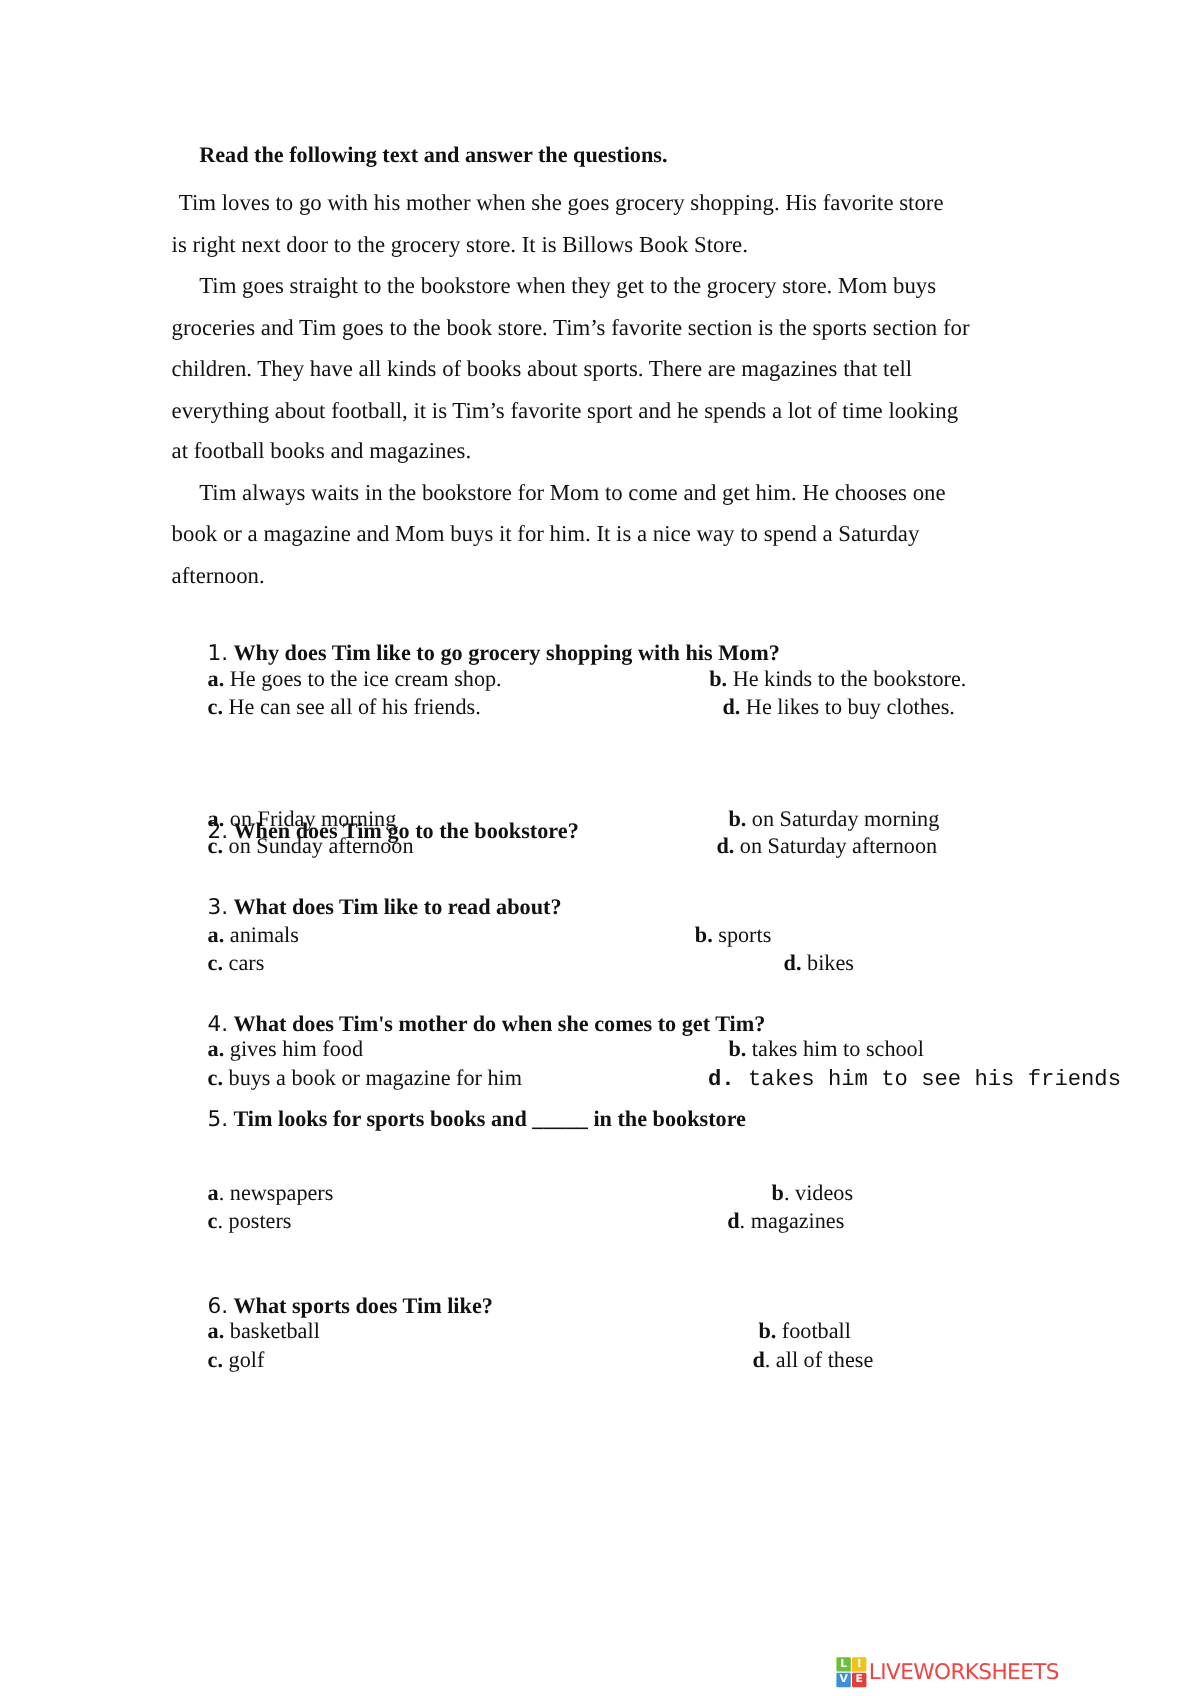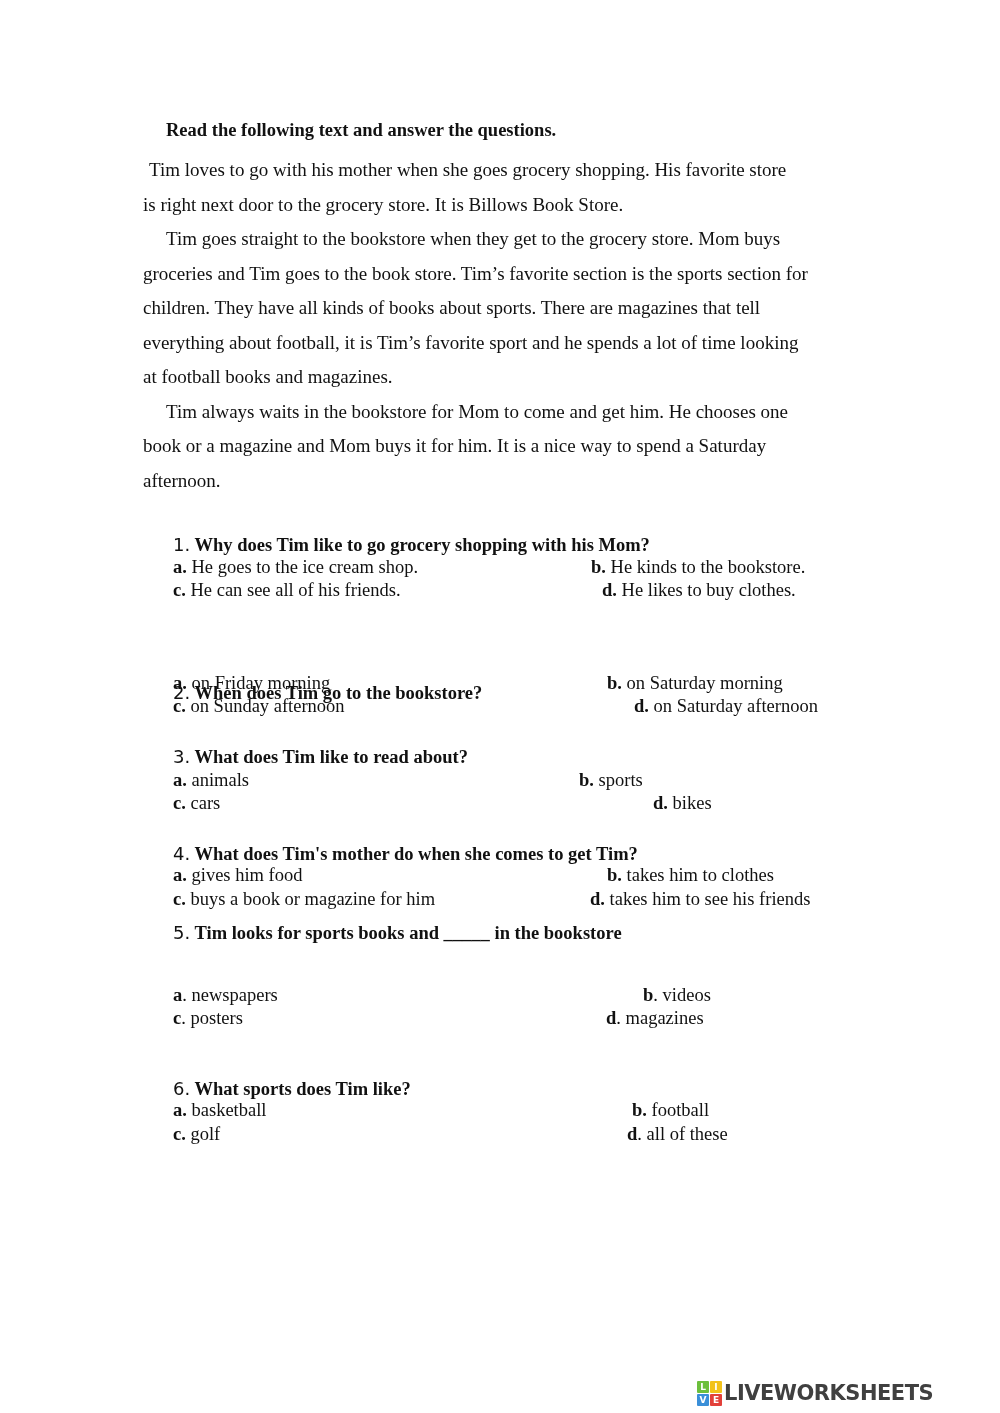--- a/index.html
+++ b/index.html
@@ -55,7 +55,7 @@
   <div class="abs opt" style="left:173px; top:673px;"><b>a.</b><span> on Friday morning</span></div>
   <div class="abs opt" style="left:607px; top:673px;"><b>b.</b><span> on Saturday morning</span></div>
   <div class="abs opt" style="left:173px; top:696px;"><b>c.</b><span> on Sunday afternoon</span></div>
-  <div class="abs opt" style="left:597px; top:696px;margin-left:37px;"><b>d.</b><span> on Saturday afternoon</span></div>
+  <div class="abs opt" style="left:597px; top:696px;"><b>d.</b><span> on Saturday afternoon</span></div>
 
   <div class="abs q" style="left:173px; top:746px;">
     <span class="num">3.</span>

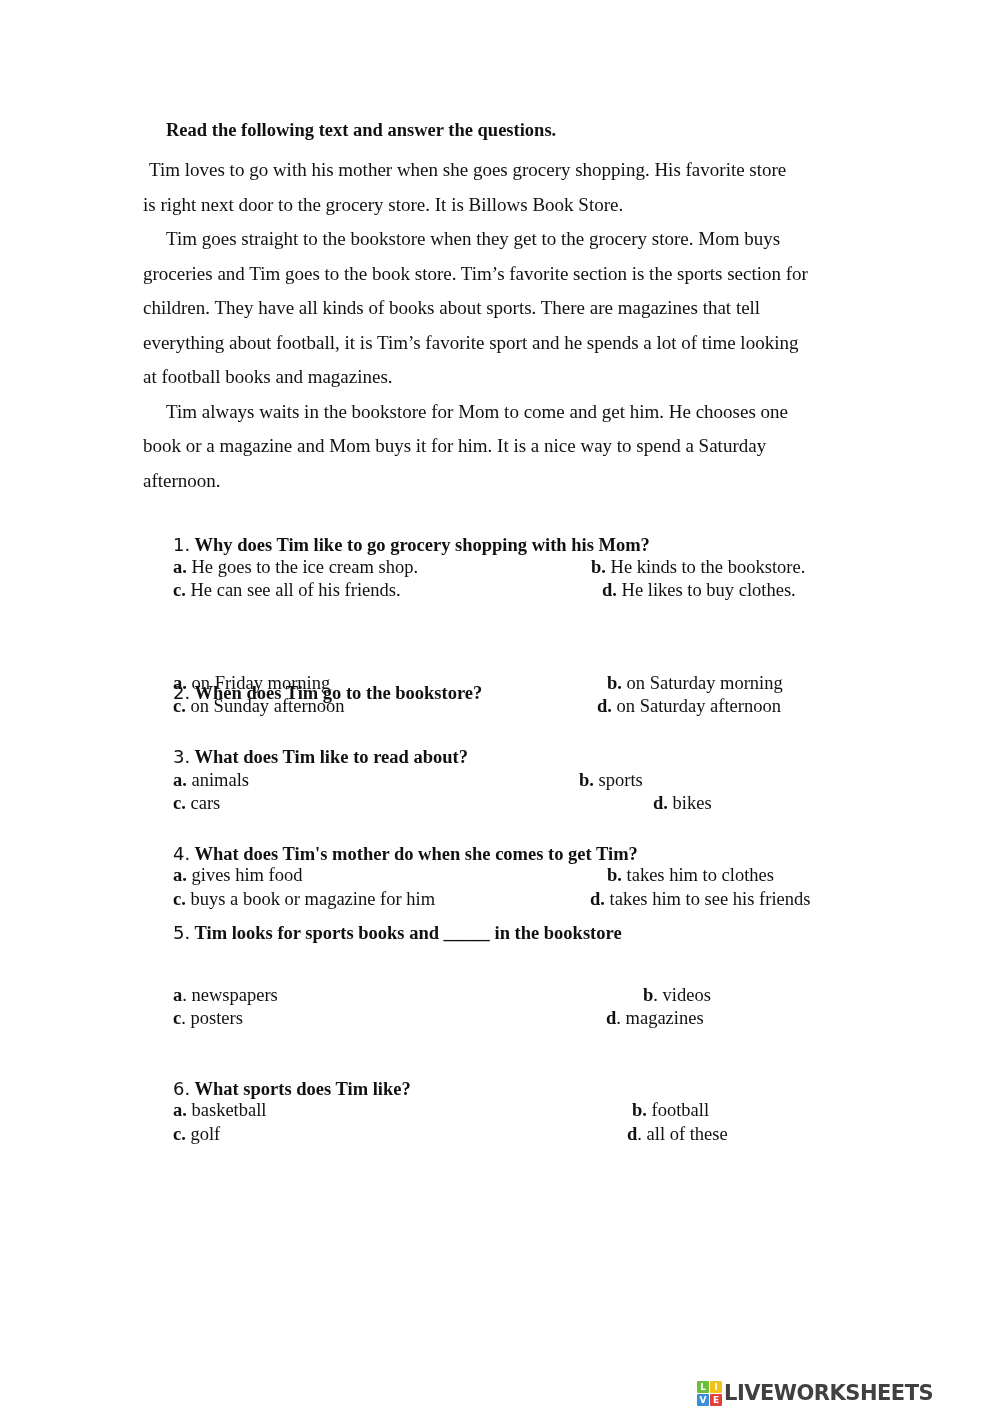--- a/index.html
+++ b/index.html
@@ -71,7 +71,7 @@
     <span>What does Tim's mother do when she comes to get Tim?</span>
   </div>
   <div class="abs opt" style="left:173px; top:865px;"><b>a.</b><span> gives him food</span></div>
-  <div class="abs opt" style="left:607px; top:865px;"><b>b.</b><span> takes him to clothes</span></div>
+  <div class="abs opt" style="left:607px; top:865px;"><b>b.</b><span> takes him to school</span></div>
   <div class="abs opt" style="left:173px; top:889px;"><b>c.</b><span> buys a book or magazine for him</span></div>
   <div class="abs opt" style="left:590px; top:889px;"><b>d.</b><span> takes him to see his friends</span></div>
 

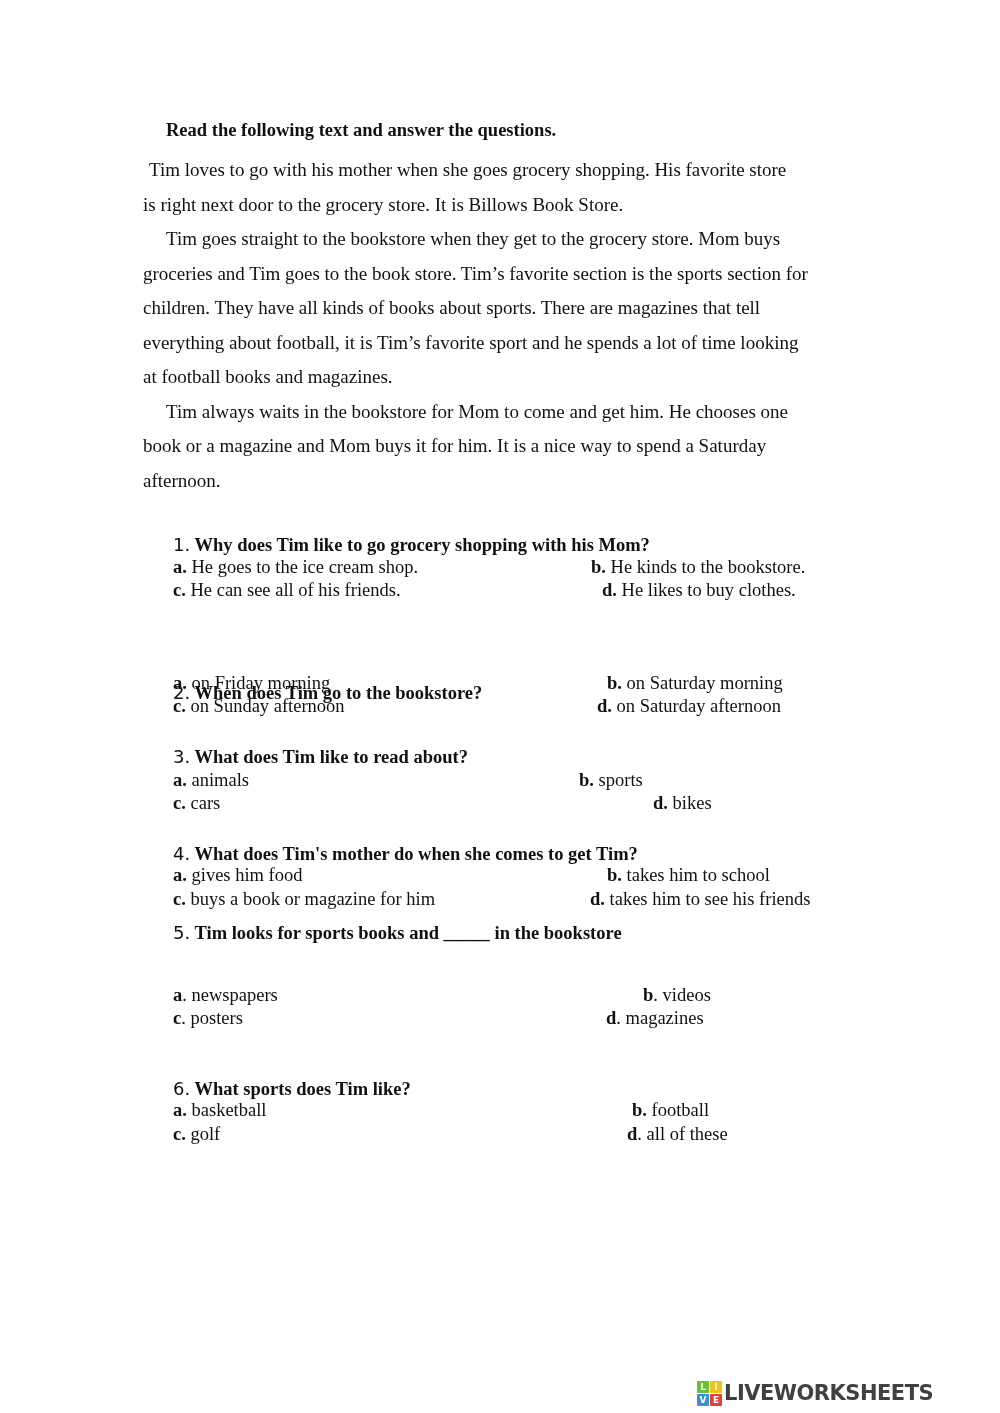--- a/index.html
+++ b/index.html
@@ -73,7 +73,7 @@
   <div class="abs opt" style="left:173px; top:865px;"><b>a.</b><span> gives him food</span></div>
   <div class="abs opt" style="left:607px; top:865px;"><b>b.</b><span> takes him to school</span></div>
   <div class="abs opt" style="left:173px; top:889px;"><b>c.</b><span> buys a book or magazine for him</span></div>
-  <div class="abs opt" style="left:590px; top:889px;"><b>d.</b><span> takes him to see his friends</span></div>
+  <div class="abs opt" style="left:590px; top:889px;font-family:Liberation Mono, monospace;"><b>d.</b><span> takes him to see his friends</span></div>
 
   <div class="abs q" style="left:173px; top:922px;">
     <span class="num">5.</span>

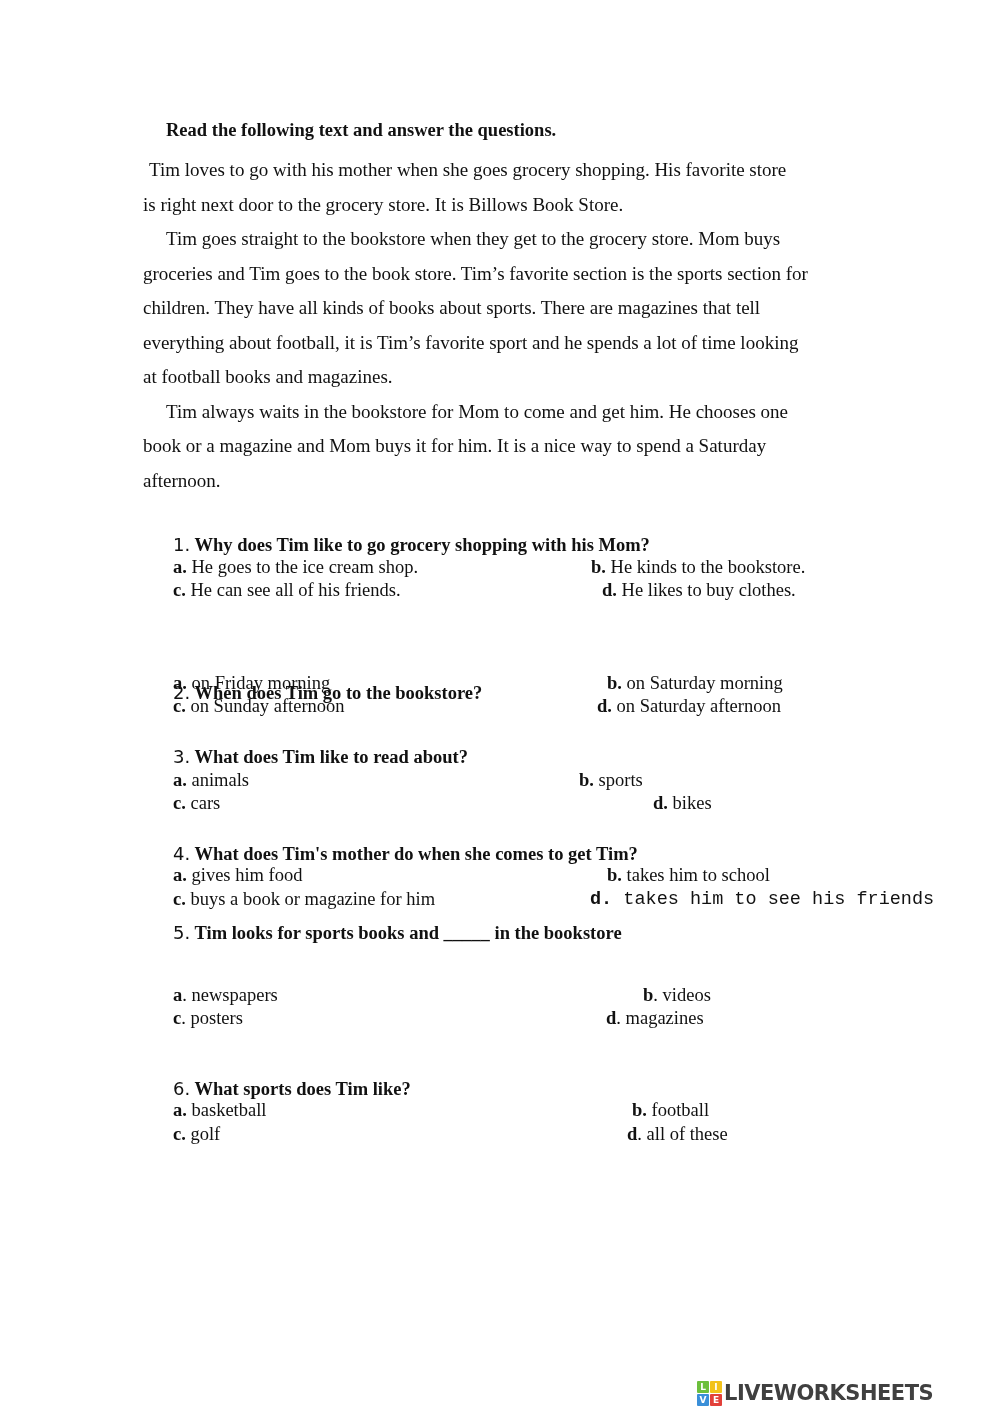--- a/index.html
+++ b/index.html
@@ -17,7 +17,7 @@
     .logo-grid { display: grid; grid-template-columns: 12px 12px; grid-template-rows: 12px 12px; gap: 1px; margin-right: 2px; }
     .logo-grid span { font-family: "DejaVu Sans", sans-serif; font-size: 9px; font-weight: bold; color: #fff;
                       display: flex; align-items: center; justify-content: center; border-radius: 1px; }
-    .logo-text { font-family: "DejaVu Sans", sans-serif; font-weight: bold; font-size: 21px; color: #404040; letter-spacing: -0.5px; }
+    .logo-text { font-family: "DejaVu Sans", sans-serif; font-weight: normal; font-size: 18px; color: #ef4444; letter-spacing: -0.5px; }
   </style>
 </head>
 <body>

